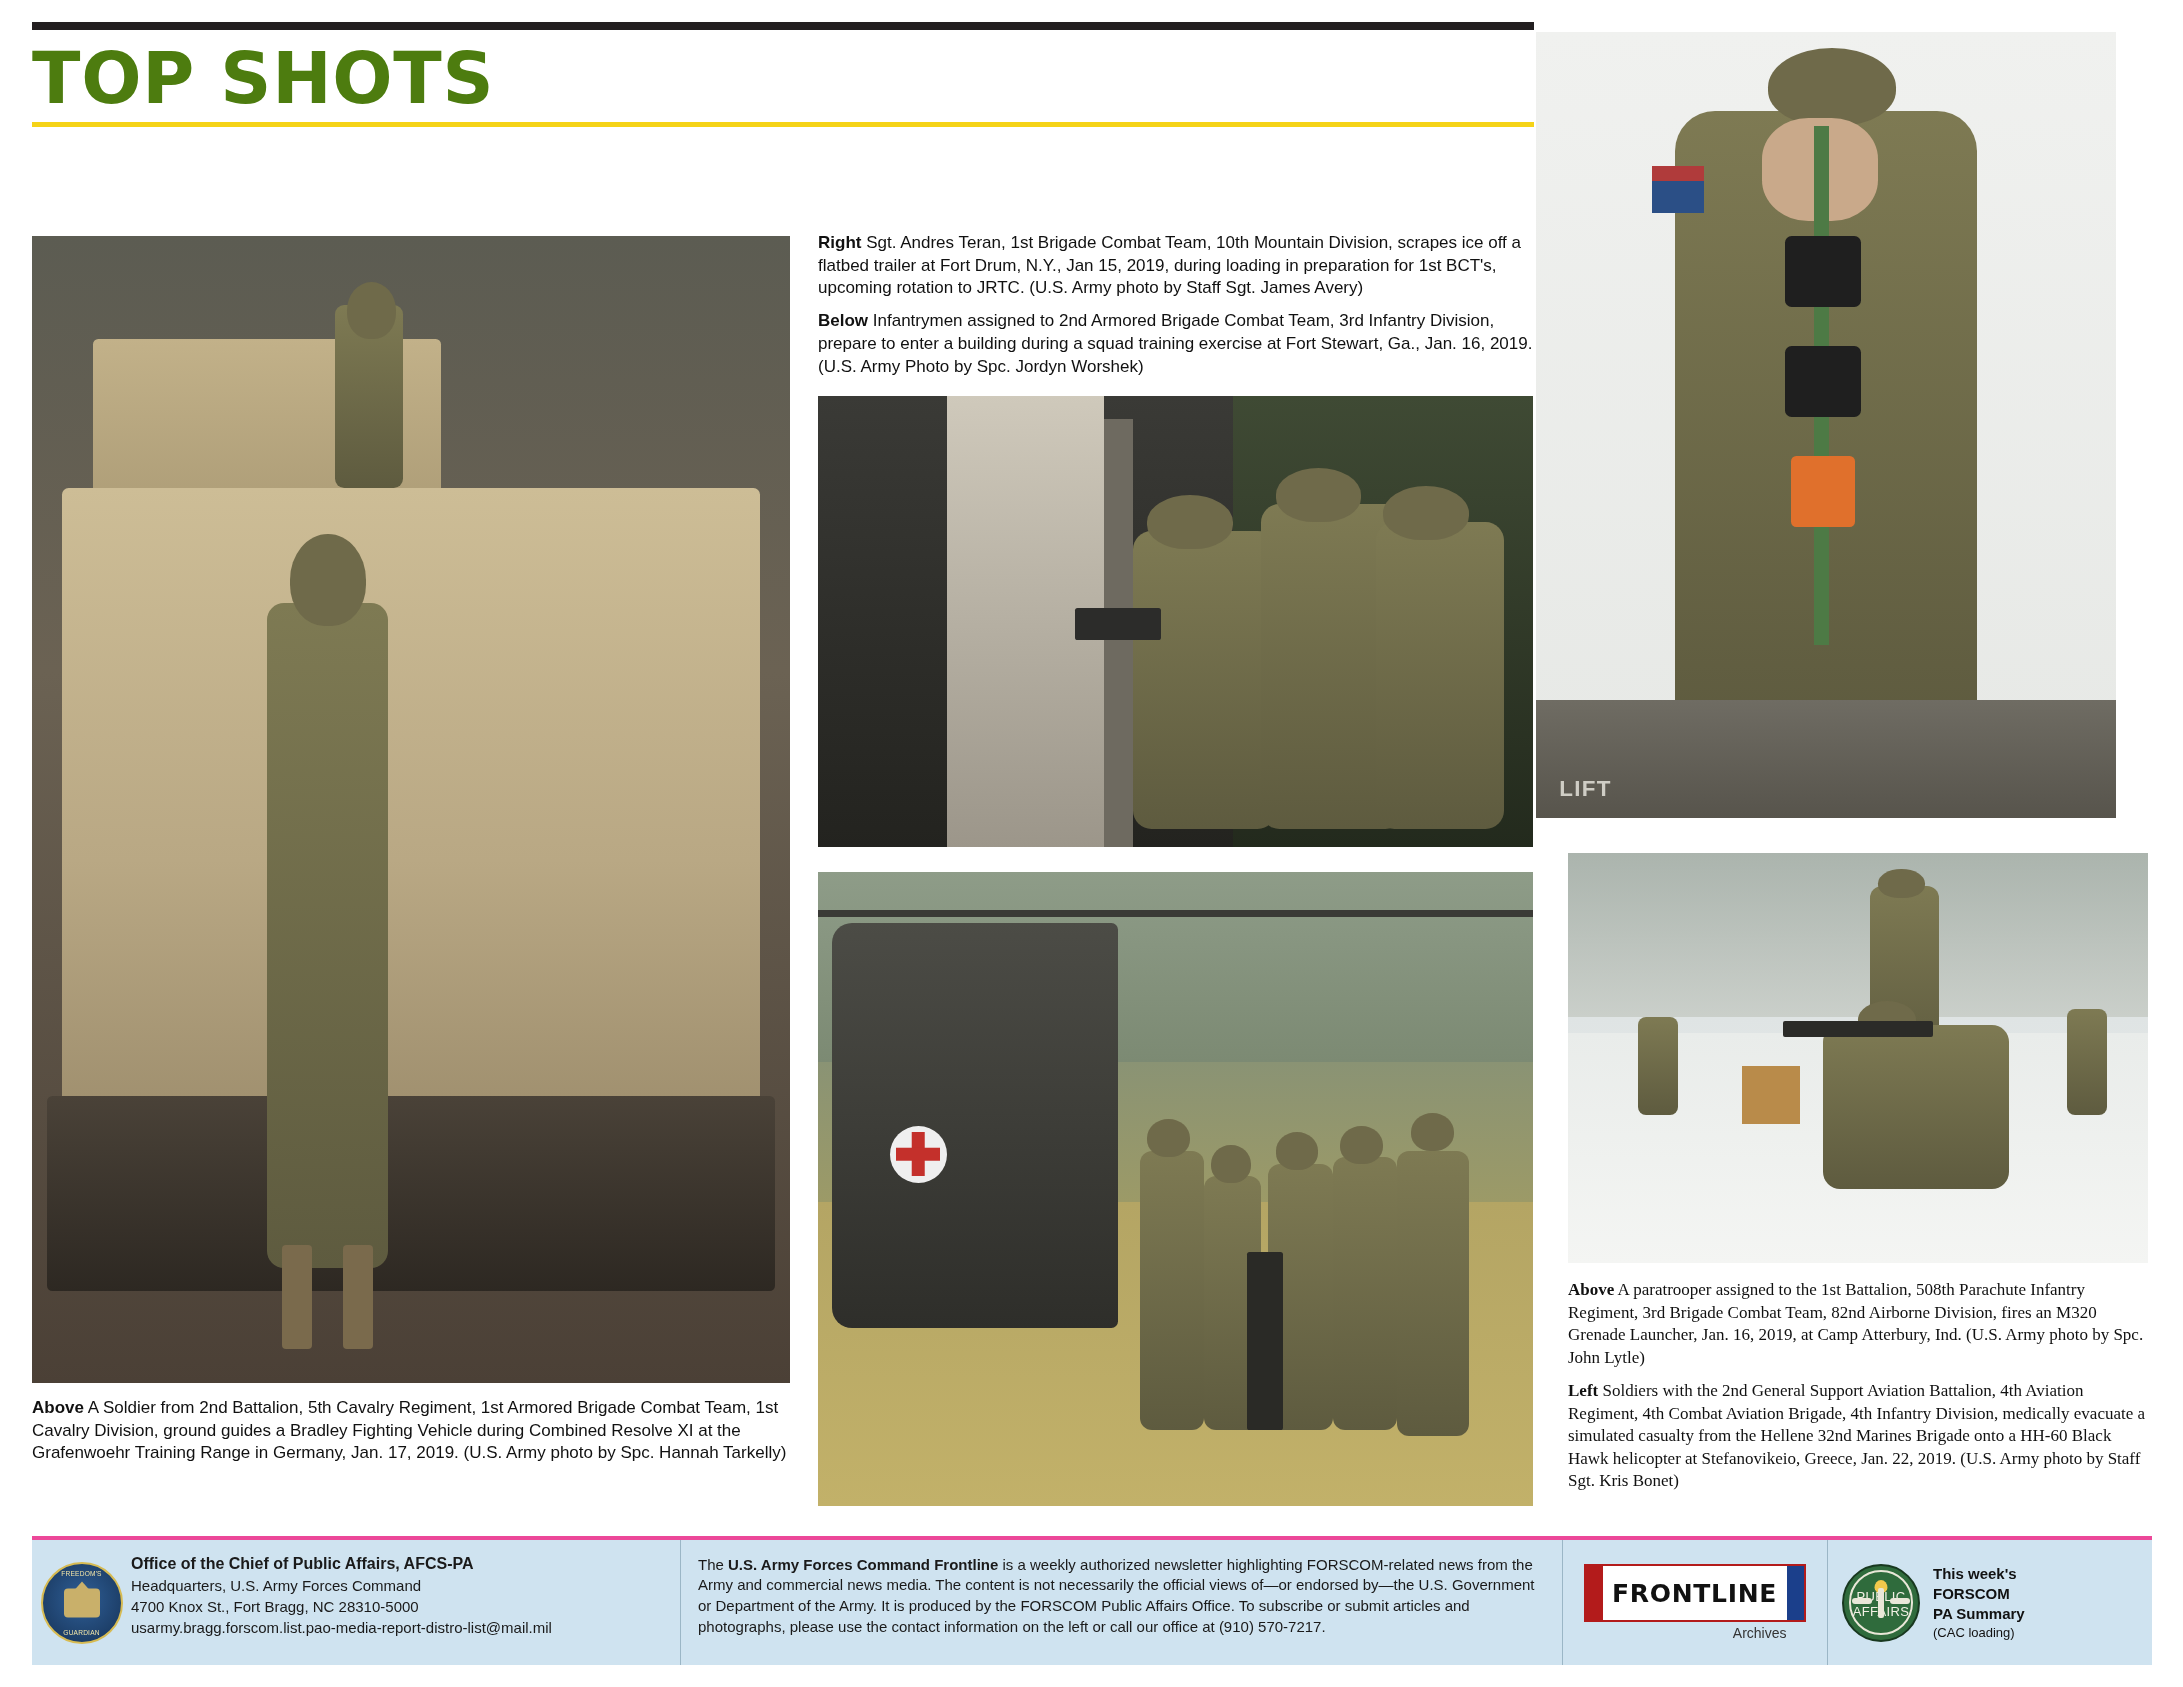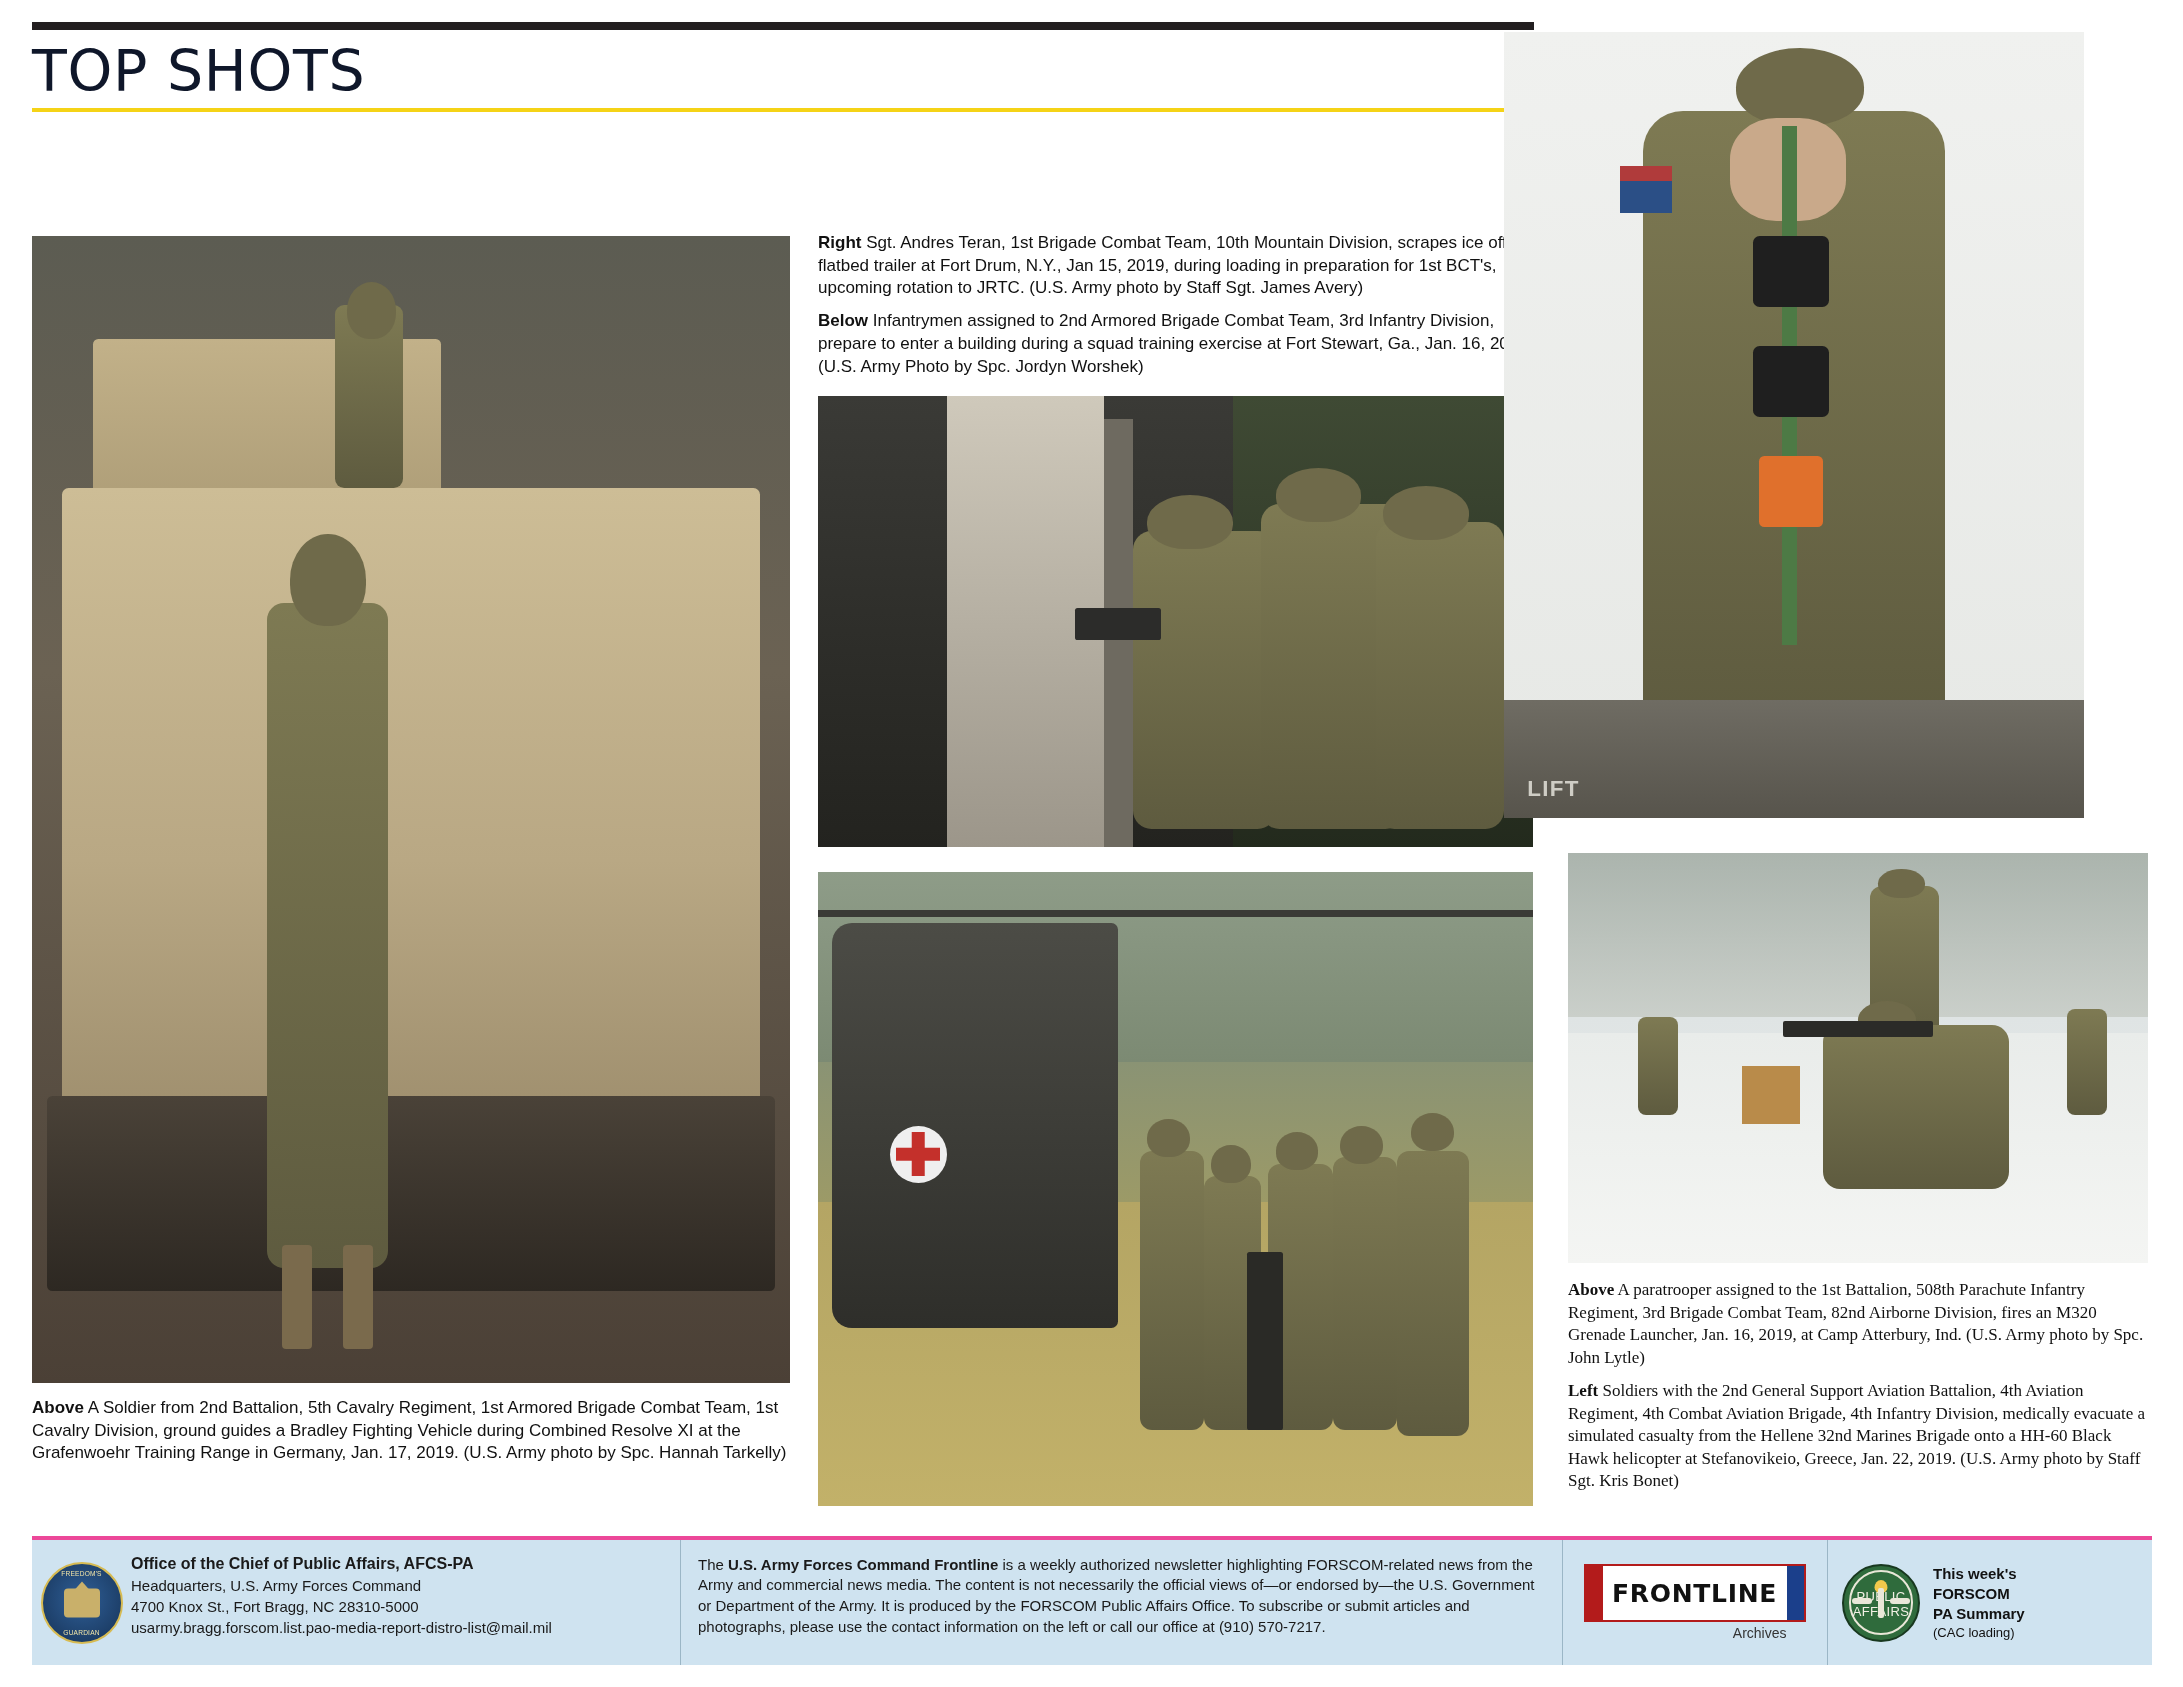--- a/index.html
+++ b/index.html
@@ -37,12 +37,12 @@
   }
   .header .title {
     font-family: "DejaVu Sans", sans-serif;
-    font-weight: normal;
-    font-size: 57px;
+    font-weight: bold;
+    font-size: 71px;
     letter-spacing: 0.7px;
     line-height: 1.05;
     margin: 12px 0 5.3px 0;
-    color: #0f172a;
+    color: #4d7c0f;
   }
   .header .subtitle {
     font-size: 18px;

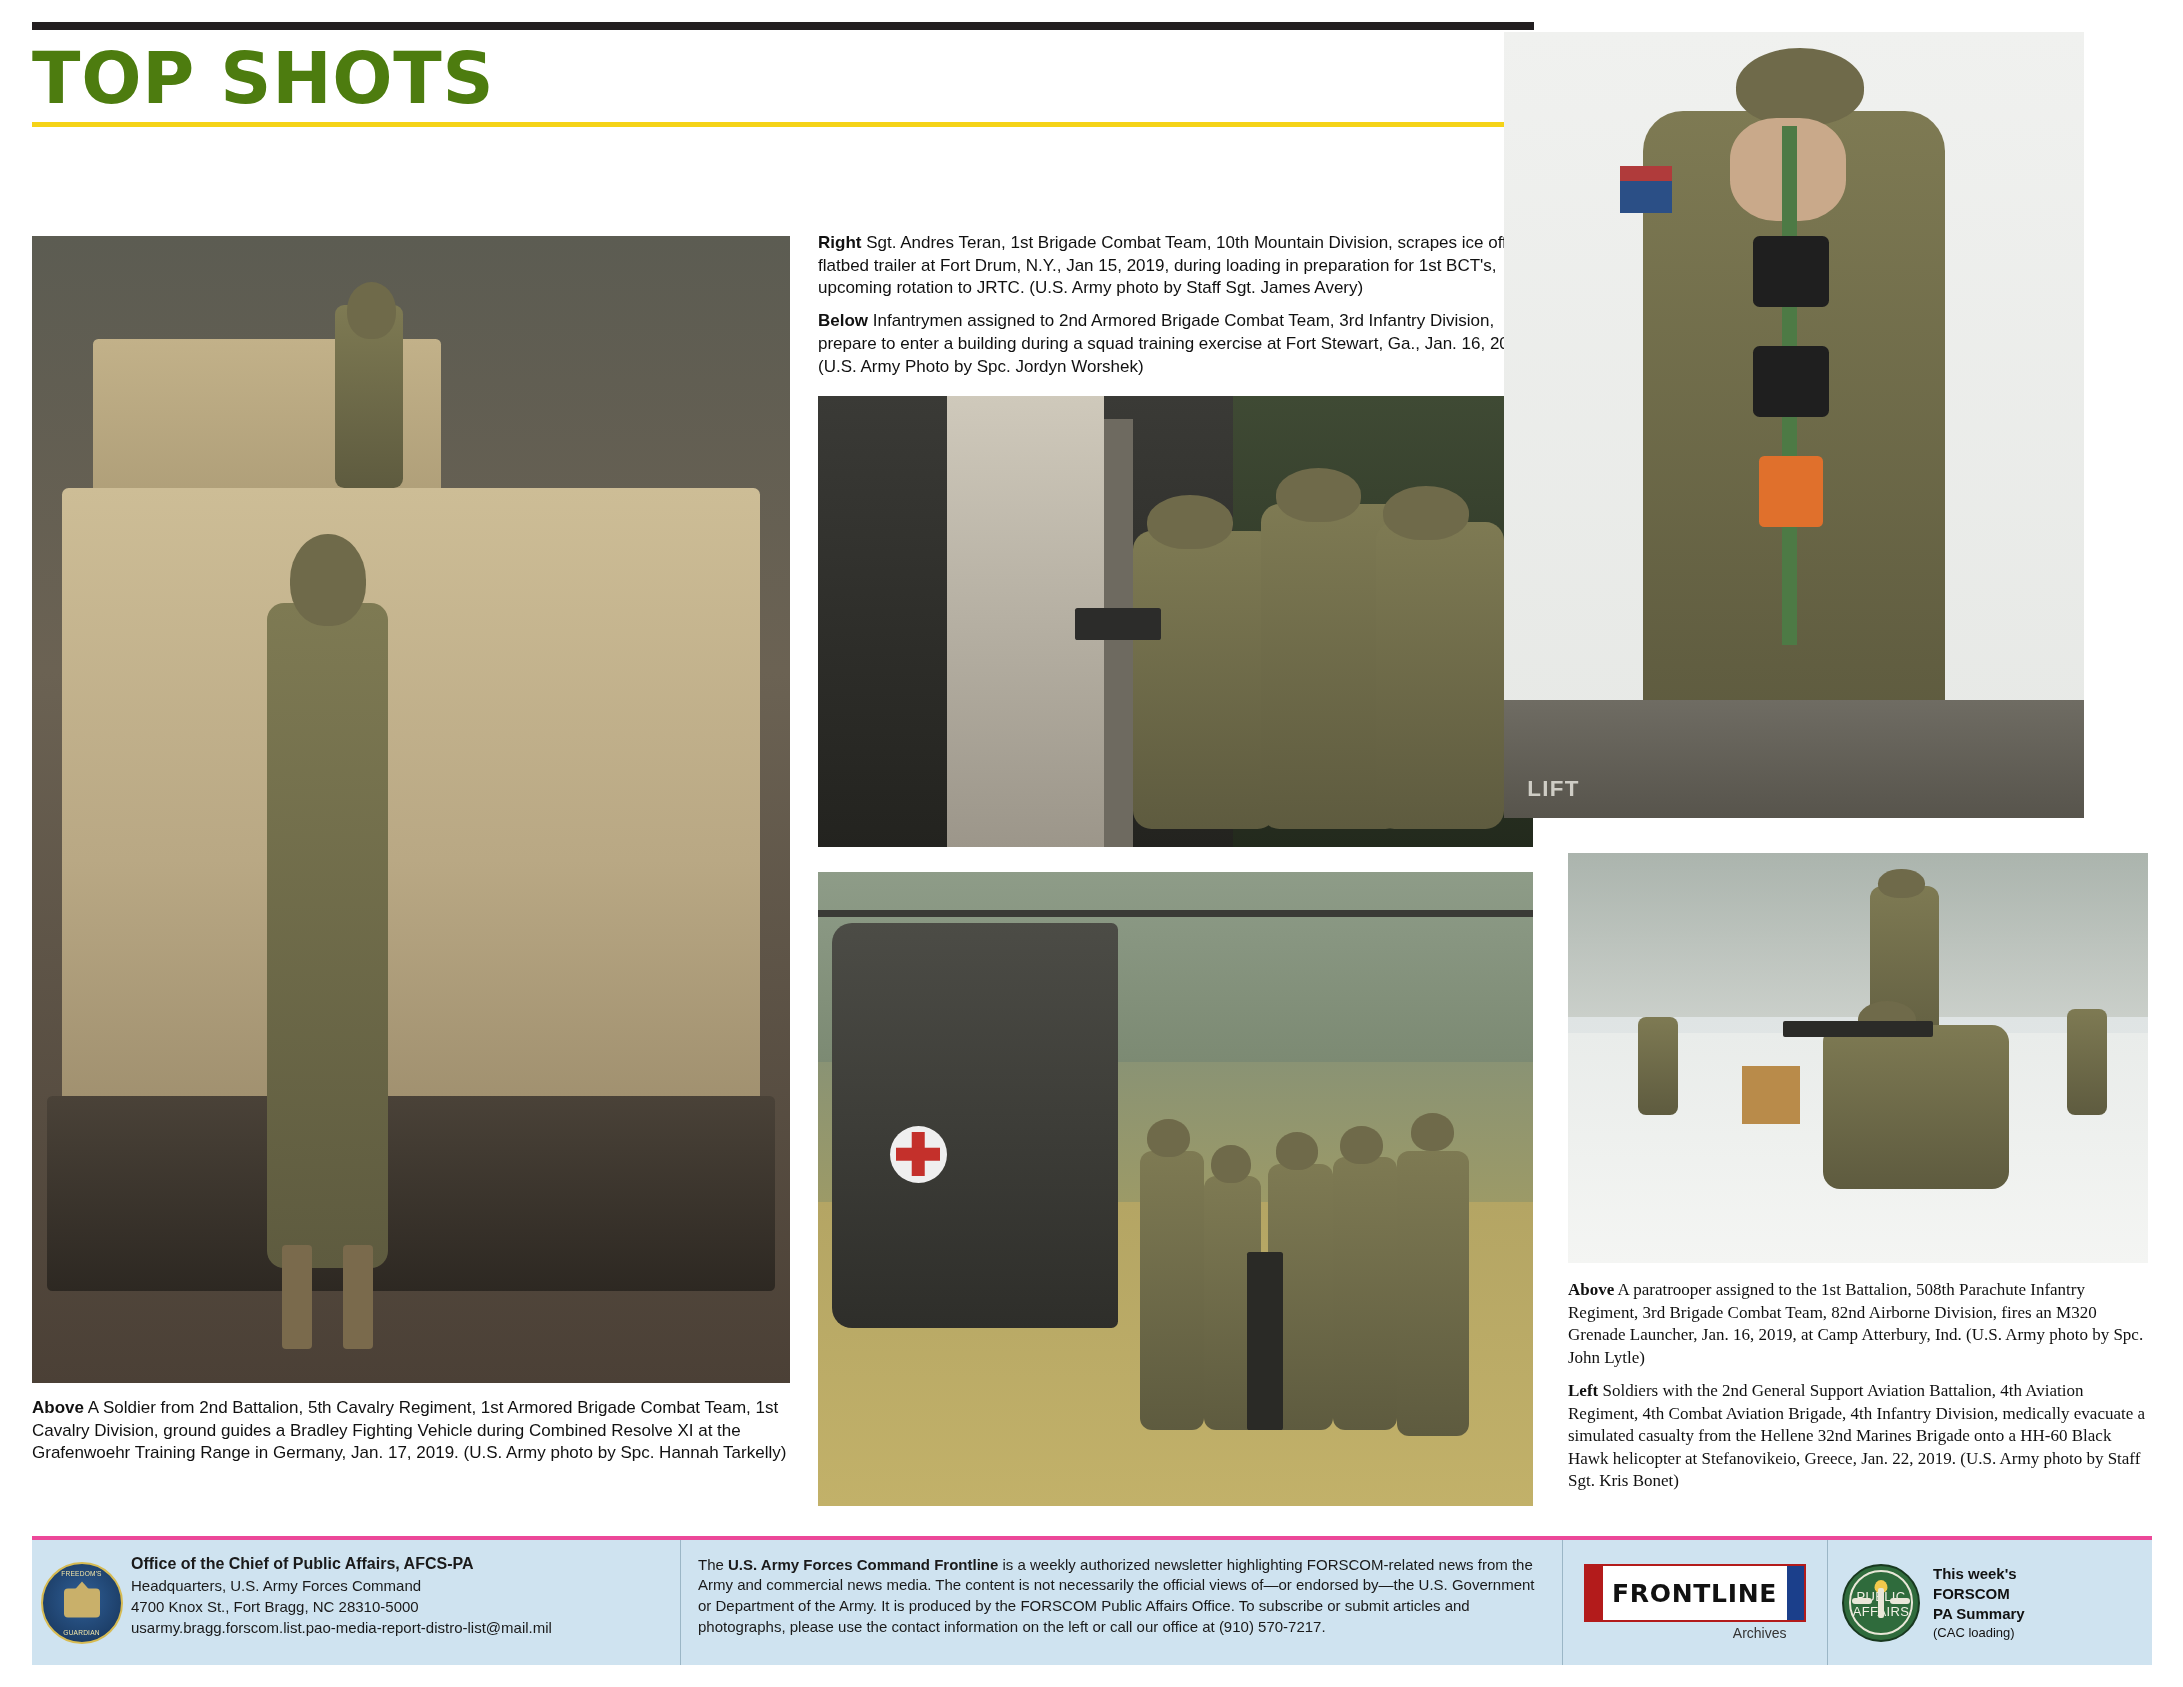--- a/index.html
+++ b/index.html
@@ -337,7 +337,7 @@
     <div style="position:absolute; left:60%; top:60%; width:5%; height:28%; background:#2a2a26; border-radius:2.6px;"></div>
   </div>
 
-  <div class="photo" style="left:1504px; top:32px; width:580px; height:786px;">
+  <div class="photo" style="left:1536px; top:32px; width:580px; height:786px;">
     <div class="white-scene"></div>
 
     <div class="soldier-fig" style="left:24%; top:10%; width:52%; height:78%; border-radius:40px 40px 20px 20px;"></div>

